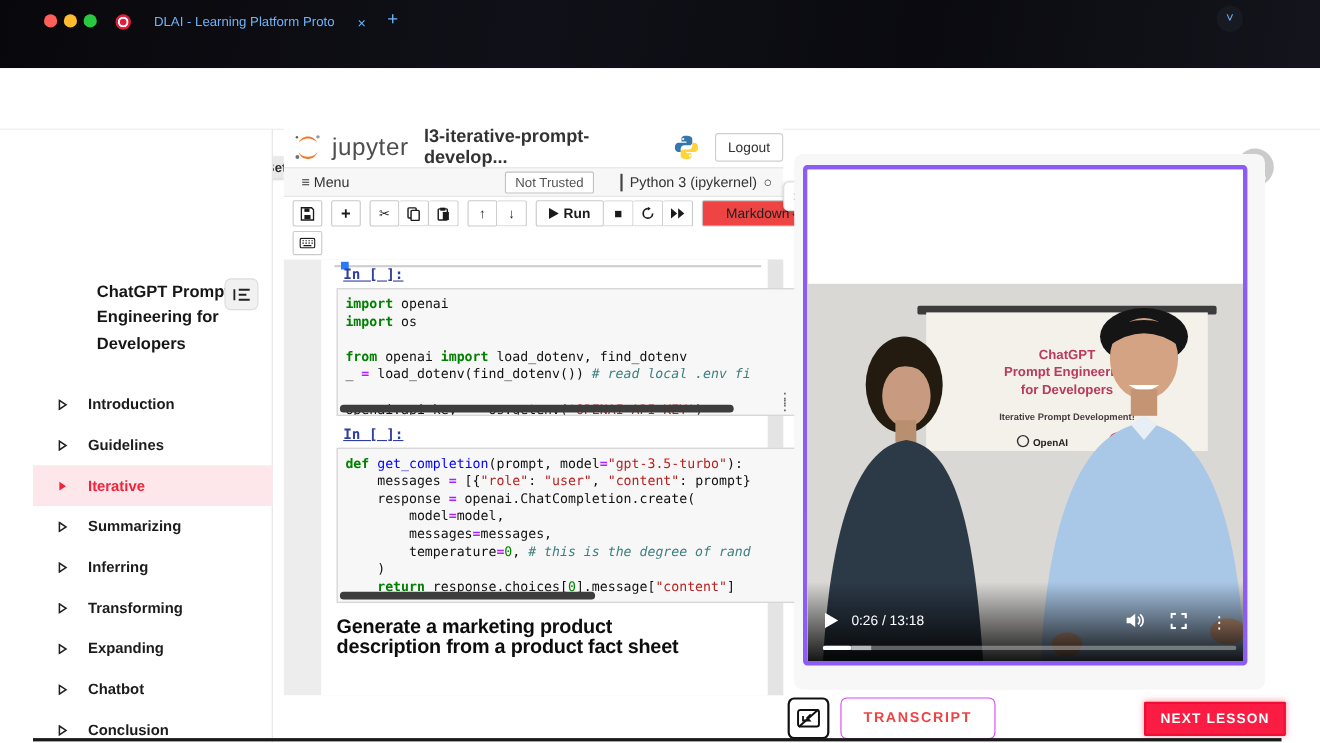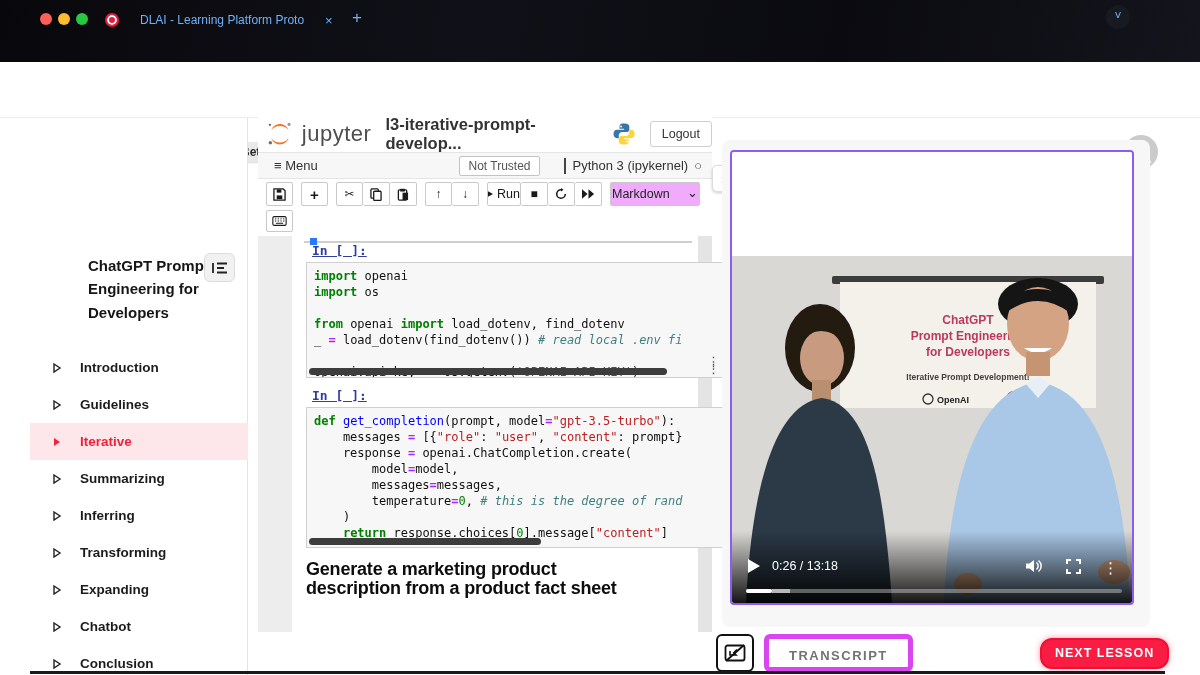--- a/index.html
+++ b/index.html
@@ -56,7 +56,7 @@
   .tbg { display:flex; }
   .tbtn { width:27px; height:24px; background:#fff; border:1px solid #c9c9c9; border-radius:2px; display:flex; align-items:center; justify-content:center; font-size:12px; color:#1a1a1a; }
   .tbtn + .tbtn { border-left:none; }
-  #run-btn { width:34px; gap:4px; font-size:12.5px; }
+  #run-btn { width:62px; gap:4px; font-size:12.5px;font-weight:bold; }
   #celltype { width:90px; height:24px; border:1px solid #c9c9c9; border-radius:2px; background:#f0abfc; font-size:12.5px; color:#222; display:flex; align-items:center; padding:0 1px; justify-content:space-between; }
   #kbrow { left:266px; top:210px; }
   #nb-body { left:258px; top:236px; width:454px; height:396px; background:#ededed; }

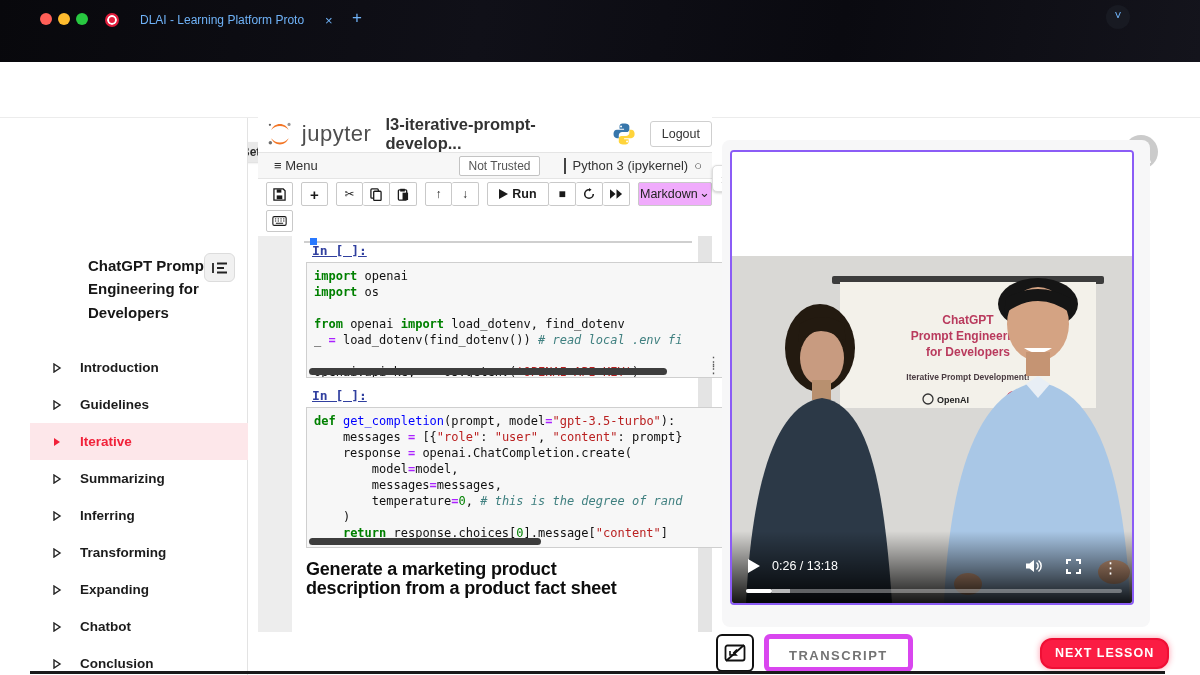--- a/index.html
+++ b/index.html
@@ -57,7 +57,7 @@
   .tbtn { width:27px; height:24px; background:#fff; border:1px solid #c9c9c9; border-radius:2px; display:flex; align-items:center; justify-content:center; font-size:12px; color:#1a1a1a; }
   .tbtn + .tbtn { border-left:none; }
   #run-btn { width:62px; gap:4px; font-size:12.5px;font-weight:bold; }
-  #celltype { width:90px; height:24px; border:1px solid #c9c9c9; border-radius:2px; background:#f0abfc; font-size:12.5px; color:#222; display:flex; align-items:center; padding:0 1px; justify-content:space-between; }
+  #celltype { width:90px; height:24px; border:1px solid #c9c9c9; border-radius:2px; background:#ef4444; font-size:12.5px; color:#222; display:flex; align-items:center; padding:0 21px; justify-content:space-between; }
   #kbrow { left:266px; top:210px; }
   #nb-body { left:258px; top:236px; width:454px; height:396px; background:#ededed; }
   #nb-page { left:292px; top:236px; width:406px; height:396px; background:#fff; }

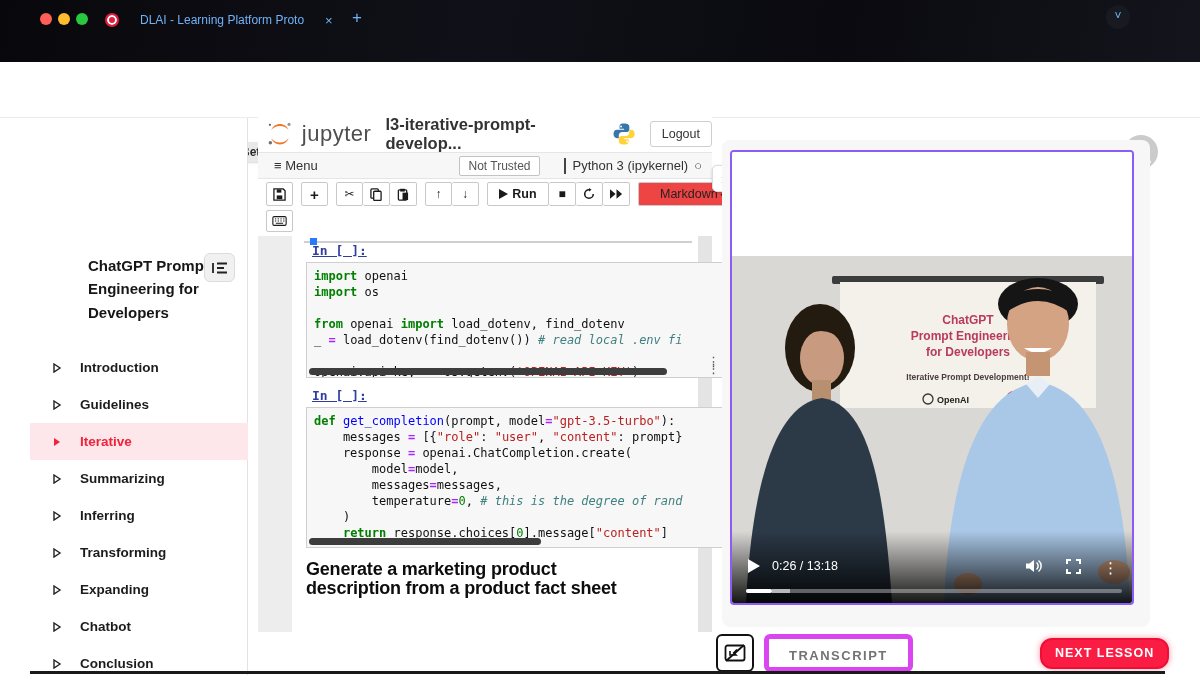--- a/index.html
+++ b/index.html
@@ -83,7 +83,7 @@
 
   
   #vpanel { left:722px; top:140px; width:428px; height:487px; background:#f7f7f8; border-radius:8px; }
-  #vbox { left:730px; top:150px; width:404px; height:455px; border:2px solid #8b5cf6; border-radius:4px; background:#fff; overflow:hidden; }
+  #vbox { left:730px; top:150px; width:404px; height:455px; border:4px solid #8b5cf6; border-radius:4px; background:#fff; overflow:hidden; }
   #vgrad { left:0; bottom:0; width:100%; height:72px; background:linear-gradient(to bottom, rgba(0,0,0,0), rgba(0,0,0,.9)); }
   #vctrl { left:0; bottom:14px; width:100%; height:30px; display:flex; align-items:flex-start; color:#fff; }
   #vtime { font-size:12.5px; color:#fff; margin-left:12px; }

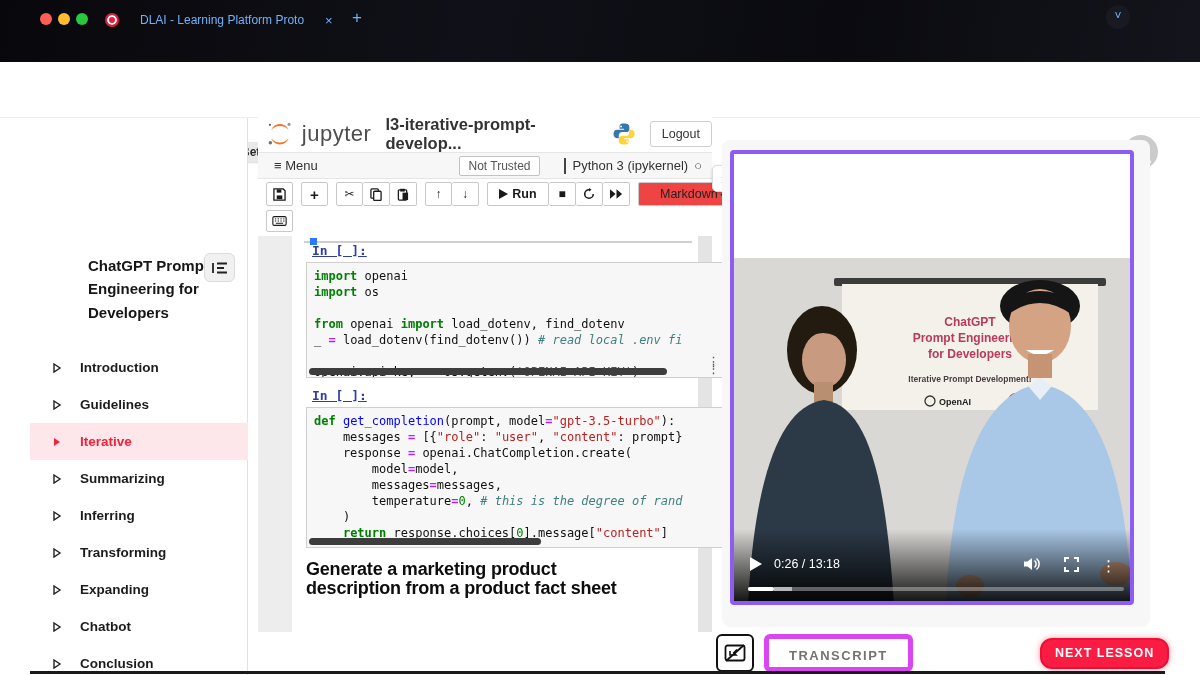--- a/index.html
+++ b/index.html
@@ -93,7 +93,7 @@
 
   
   #pip-btn { left:716px; top:634px; width:38px; height:38px; border:2px solid #111; border-radius:6px; background:#fff; display:flex; align-items:center; justify-content:center; }
-  #transcript { left:764px; top:634px; height:38px; border:5px solid #d946ef; border-radius:6px; background:#fff; font-size:13px; font-weight:bold; letter-spacing:1.5px; color:#737373; padding:0 20px; line-height:34px; }
+  #transcript { left:764px; top:634px; height:38px; border:1px solid #d946ef; border-radius:6px; background:#fff; font-size:13px; font-weight:bold; letter-spacing:1.5px; color:#ef4444; padding:0 20px; line-height:34px; }
   #nextlesson { left:1040px; top:638px; height:31px; background:#fb1c43; border:2px solid #ef0f35; border-radius:12px; color:#fff; font-size:12.5px; font-weight:bold; letter-spacing:1px; padding:0 13px; line-height:27px; box-shadow:0 0 6px rgba(251,28,67,.45); }
   #bottom-line { left:30px; top:671px; width:1135px; height:3px; background:#1a1a1a; }
 </style>

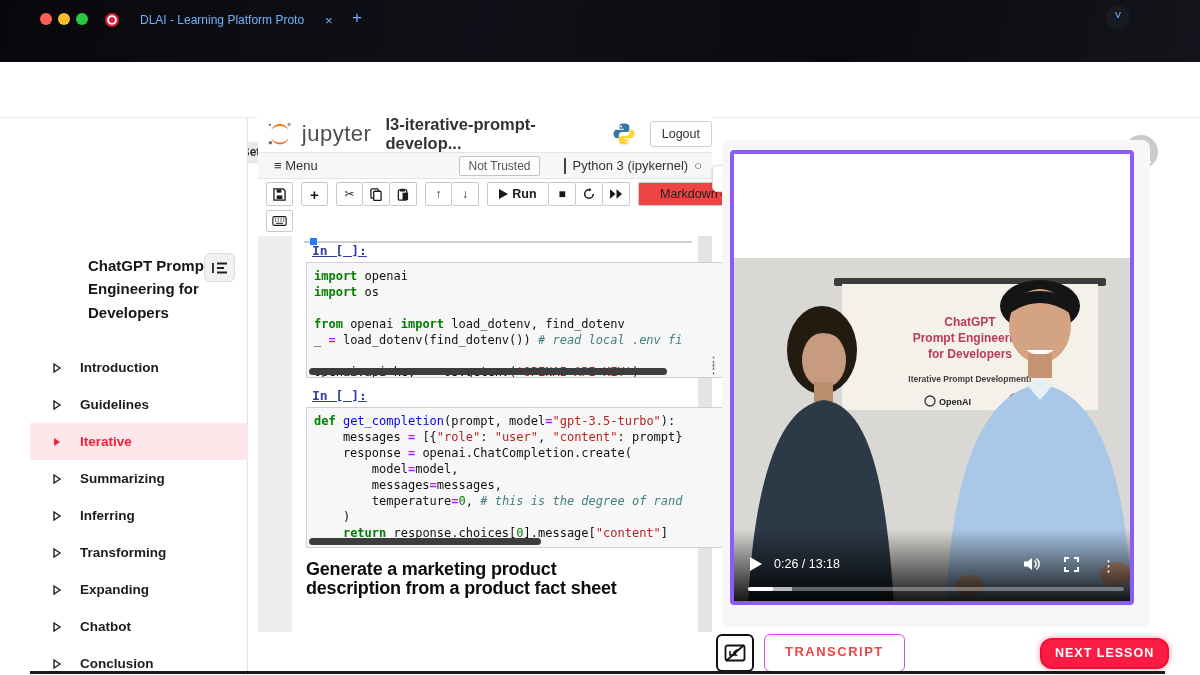--- a/index.html
+++ b/index.html
@@ -94,7 +94,7 @@
   
   #pip-btn { left:716px; top:634px; width:38px; height:38px; border:2px solid #111; border-radius:6px; background:#fff; display:flex; align-items:center; justify-content:center; }
   #transcript { left:764px; top:634px; height:38px; border:1px solid #d946ef; border-radius:6px; background:#fff; font-size:13px; font-weight:bold; letter-spacing:1.5px; color:#ef4444; padding:0 20px; line-height:34px; }
-  #nextlesson { left:1040px; top:638px; height:31px; background:#fb1c43; border:2px solid #ef0f35; border-radius:12px; color:#fff; font-size:12.5px; font-weight:bold; letter-spacing:1px; padding:0 13px; line-height:27px; box-shadow:0 0 6px rgba(251,28,67,.45); }
+  #nextlesson { left:1040px; top:638px; height:31px; background:#fb1c43; border:2px solid #ef0f35; border-radius:1px; color:#fff; font-size:12.5px; font-weight:bold; letter-spacing:1px; padding:0 13px; line-height:27px; box-shadow:0 0 6px rgba(251,28,67,.45); }
   #bottom-line { left:30px; top:671px; width:1135px; height:3px; background:#1a1a1a; }
 </style>
 </head>

